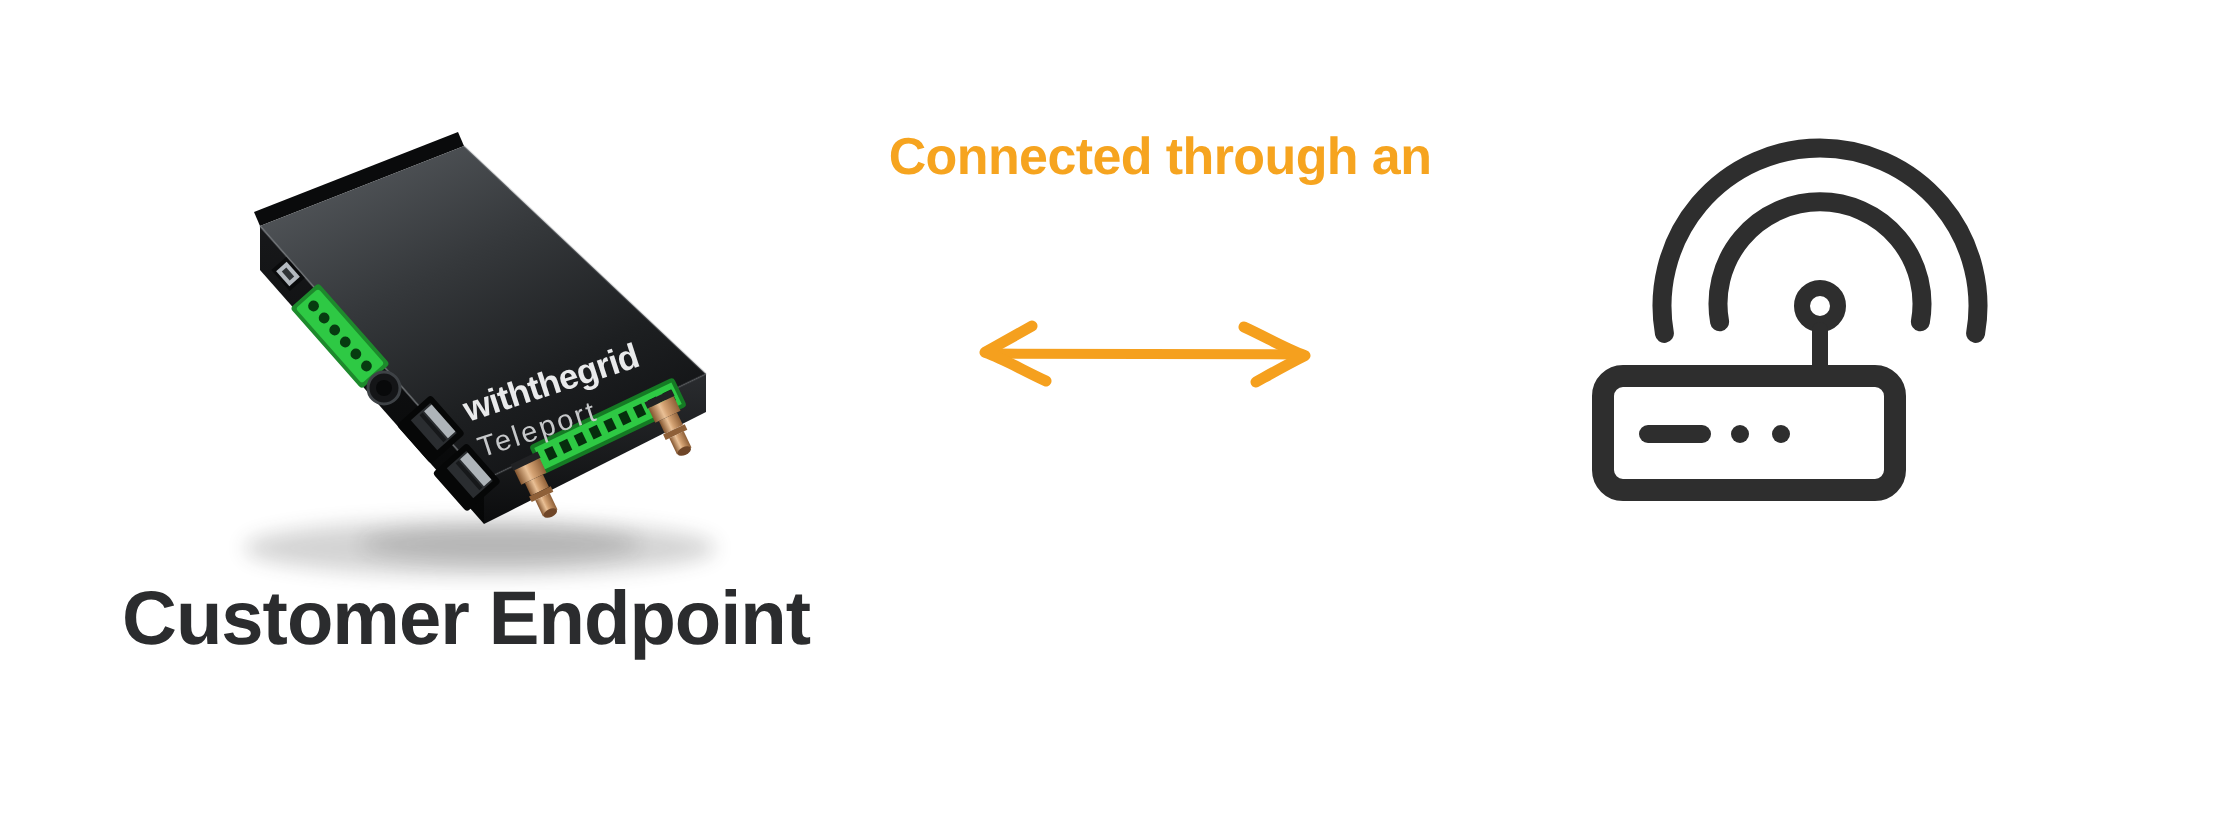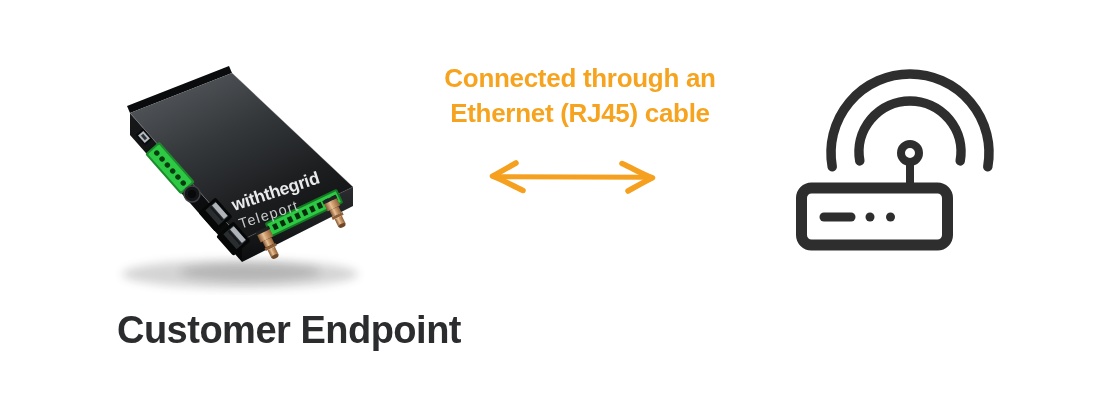--- a/index.html
+++ b/index.html
@@ -159,7 +159,6 @@
 
   <div class="connection-caption">
     <div>Connected through an</div>
-    <div>Ethernet (RJ45) cable</div>
   </div>
 
   <svg class="abs" style="left:487px;top:160px;" width="172" height="34" viewBox="0 0 172 34">

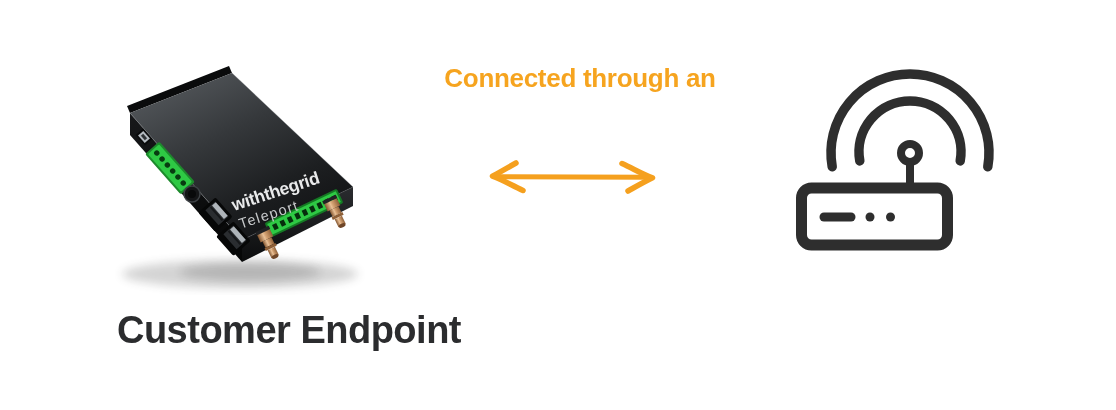--- a/index.html
+++ b/index.html
@@ -15,13 +15,12 @@
     position:absolute;
     top:289px;
     width:400px;
-    text-align:right;
+    text-align:left;
     font-size:38px;
     font-weight:700;
     letter-spacing:-0.5px;
     color:#2B2C2E;
     white-space:nowrap;
-    margin-top:20px;
   }
   .label-left{left:61px;}
   .label-right{left:688px;}

